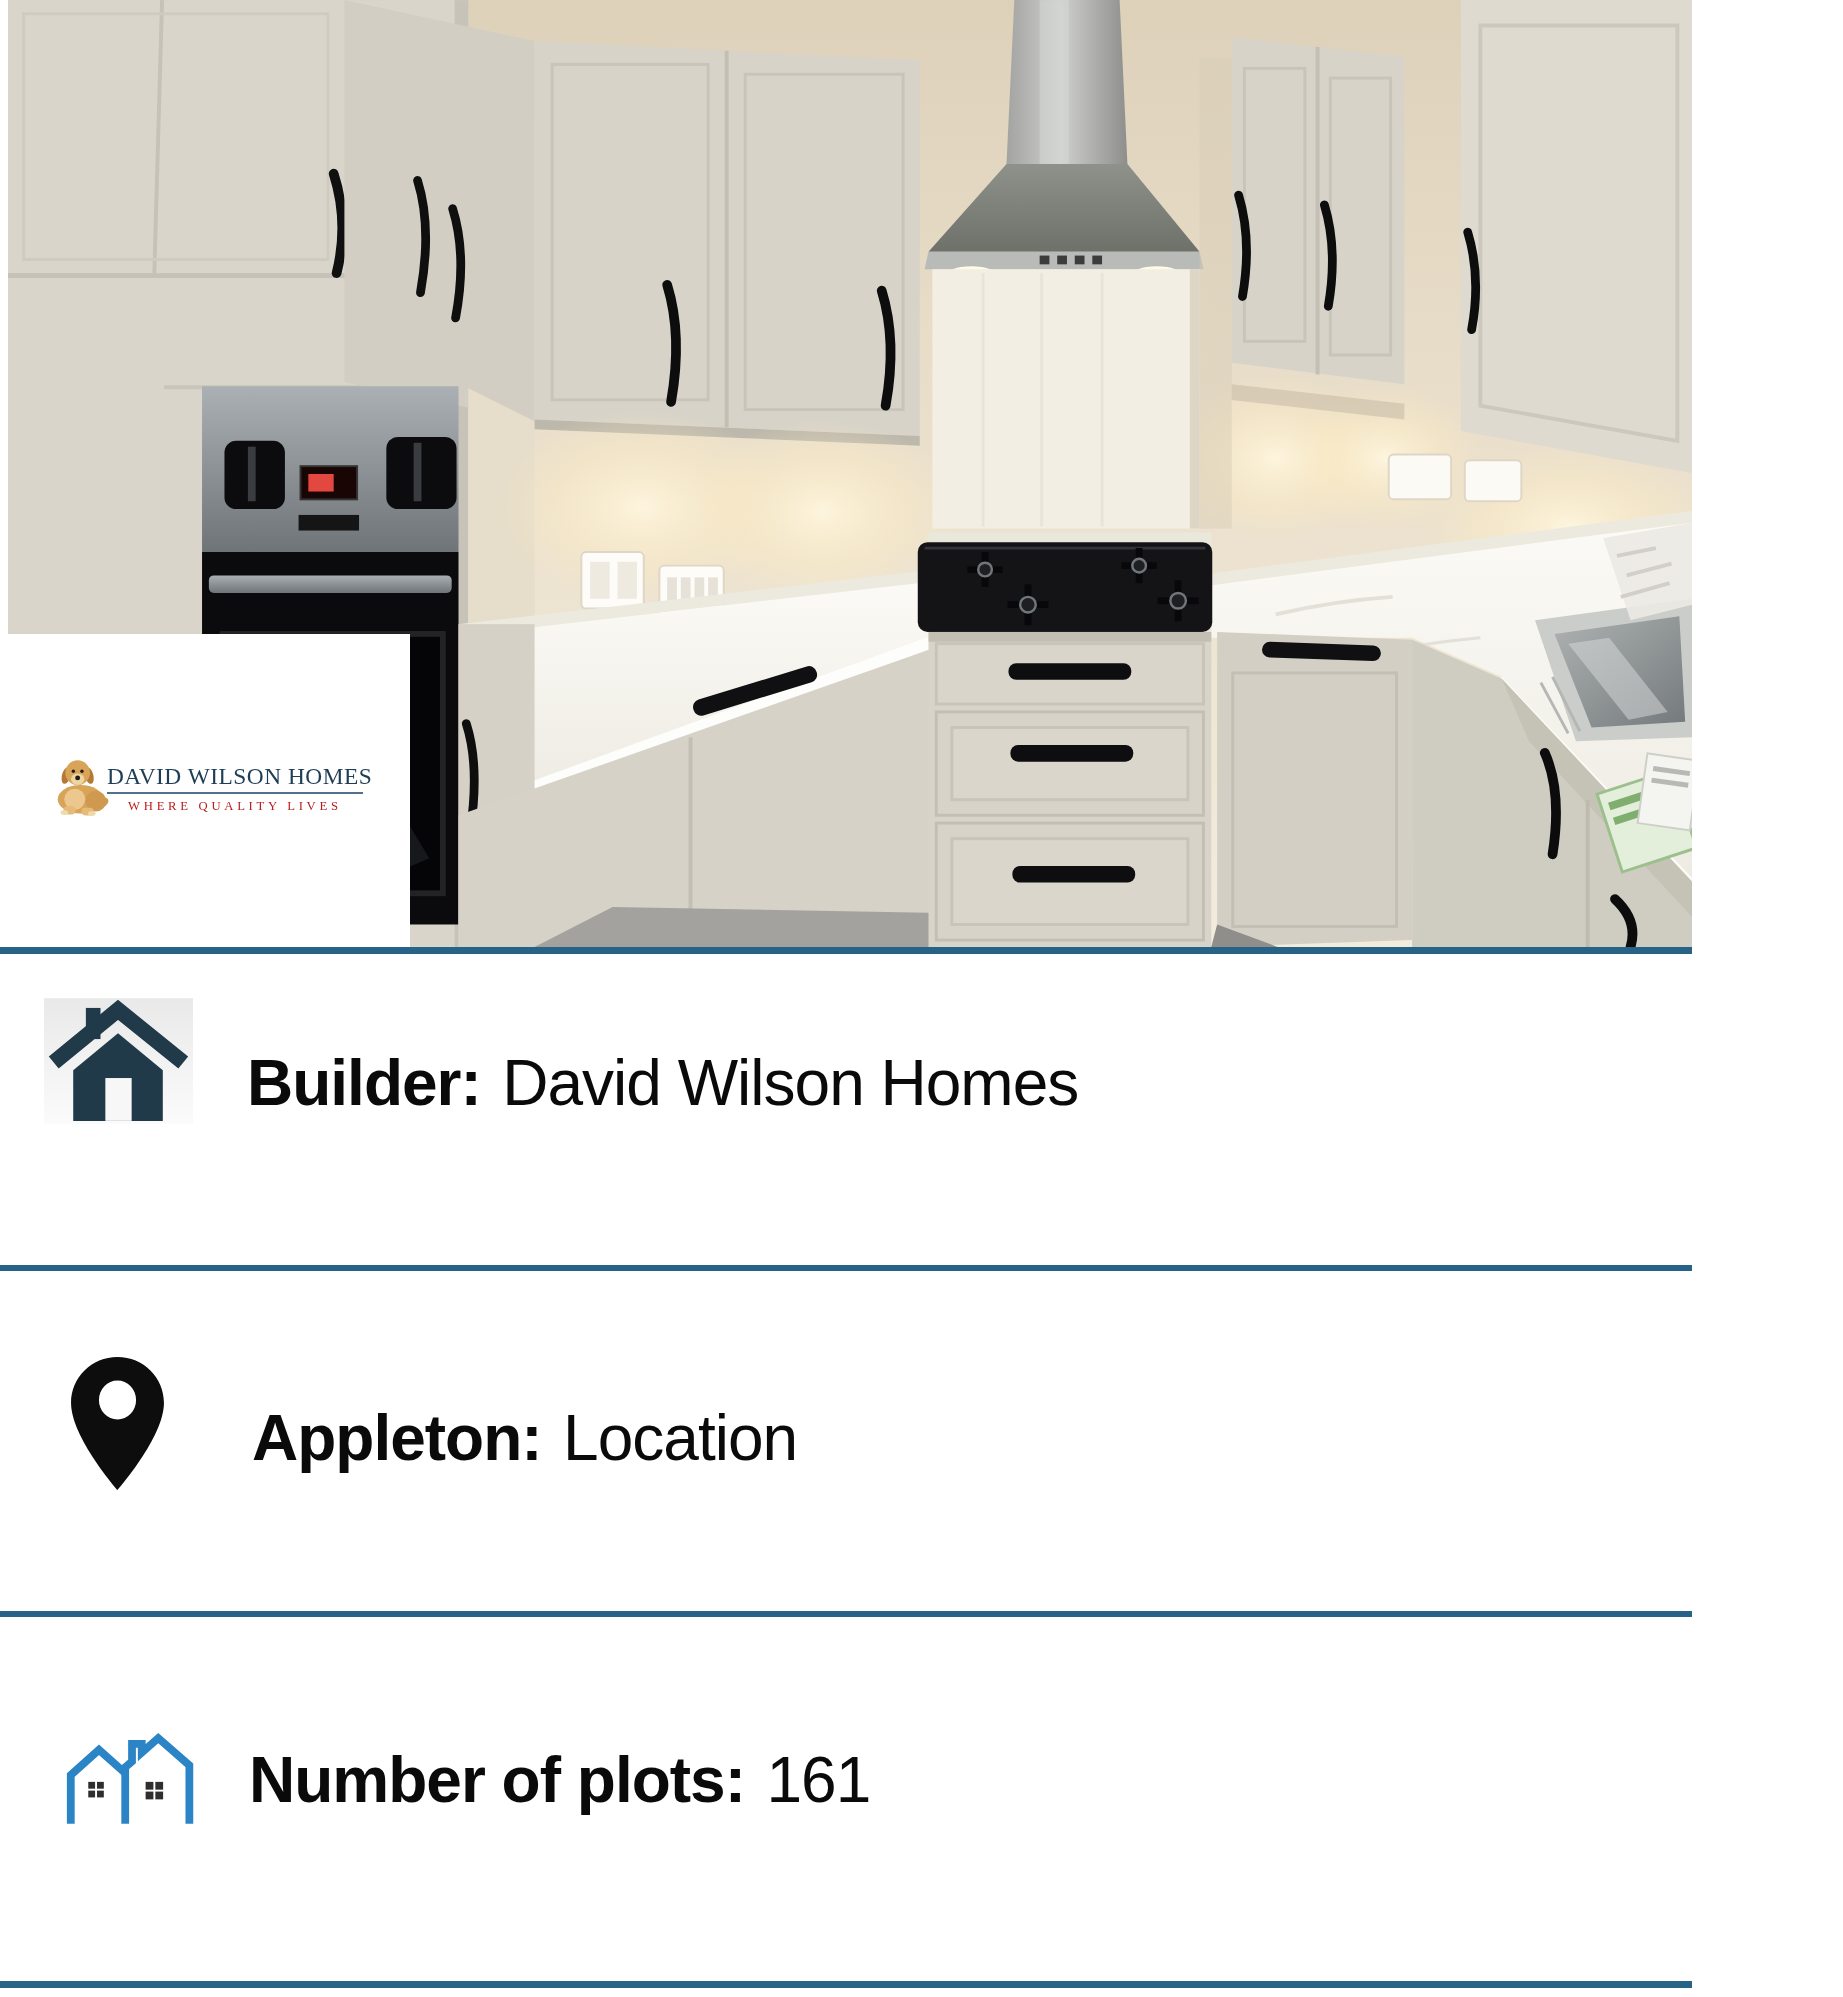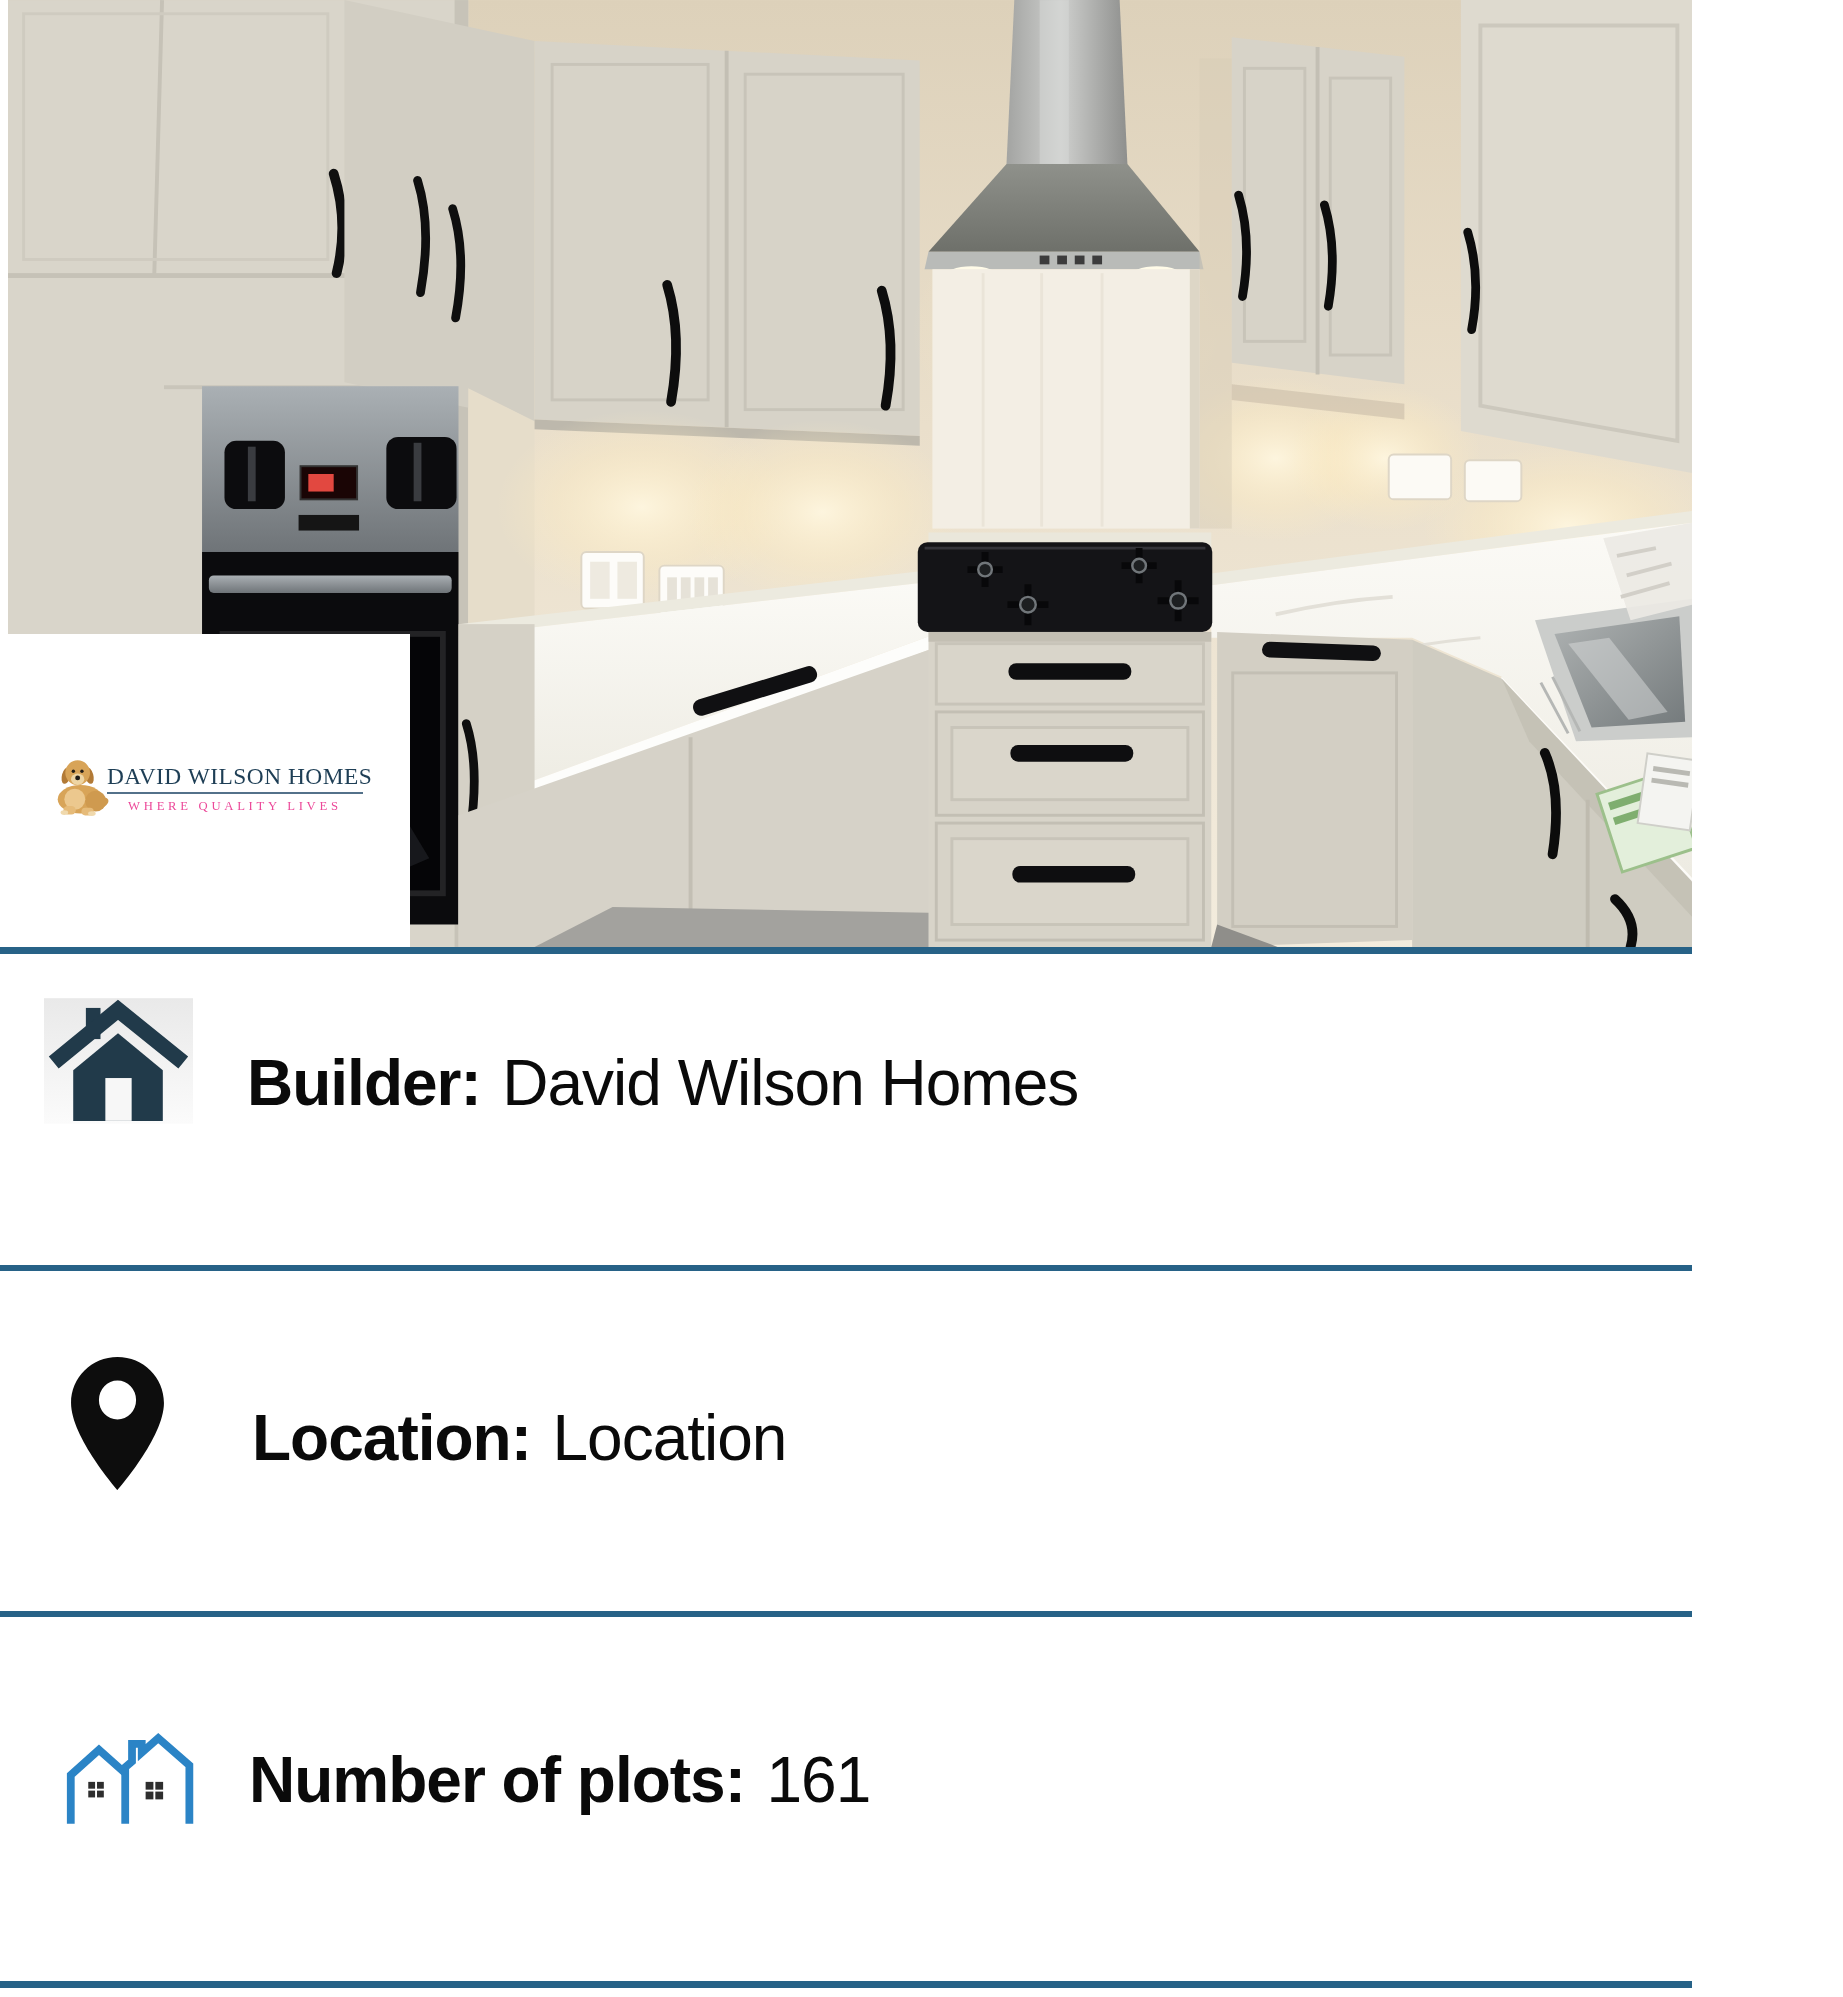--- a/index.html
+++ b/index.html
@@ -19,7 +19,7 @@
   .logo-rule{position:absolute;left:102px;top:158px;width:256px;height:2px;background:#53718a;}
   .logo-tagline{position:absolute;left:102px;top:165px;width:256px;text-align:center;
                 font-family:"Liberation Serif",serif;font-size:12.7px;letter-spacing:3.7px;
-                color:#ec4899;white-space:nowrap;}
+                color:#b91c1c;white-space:nowrap;}
 
   
   .divider{position:absolute;left:0;width:1692px;background:#276287;}

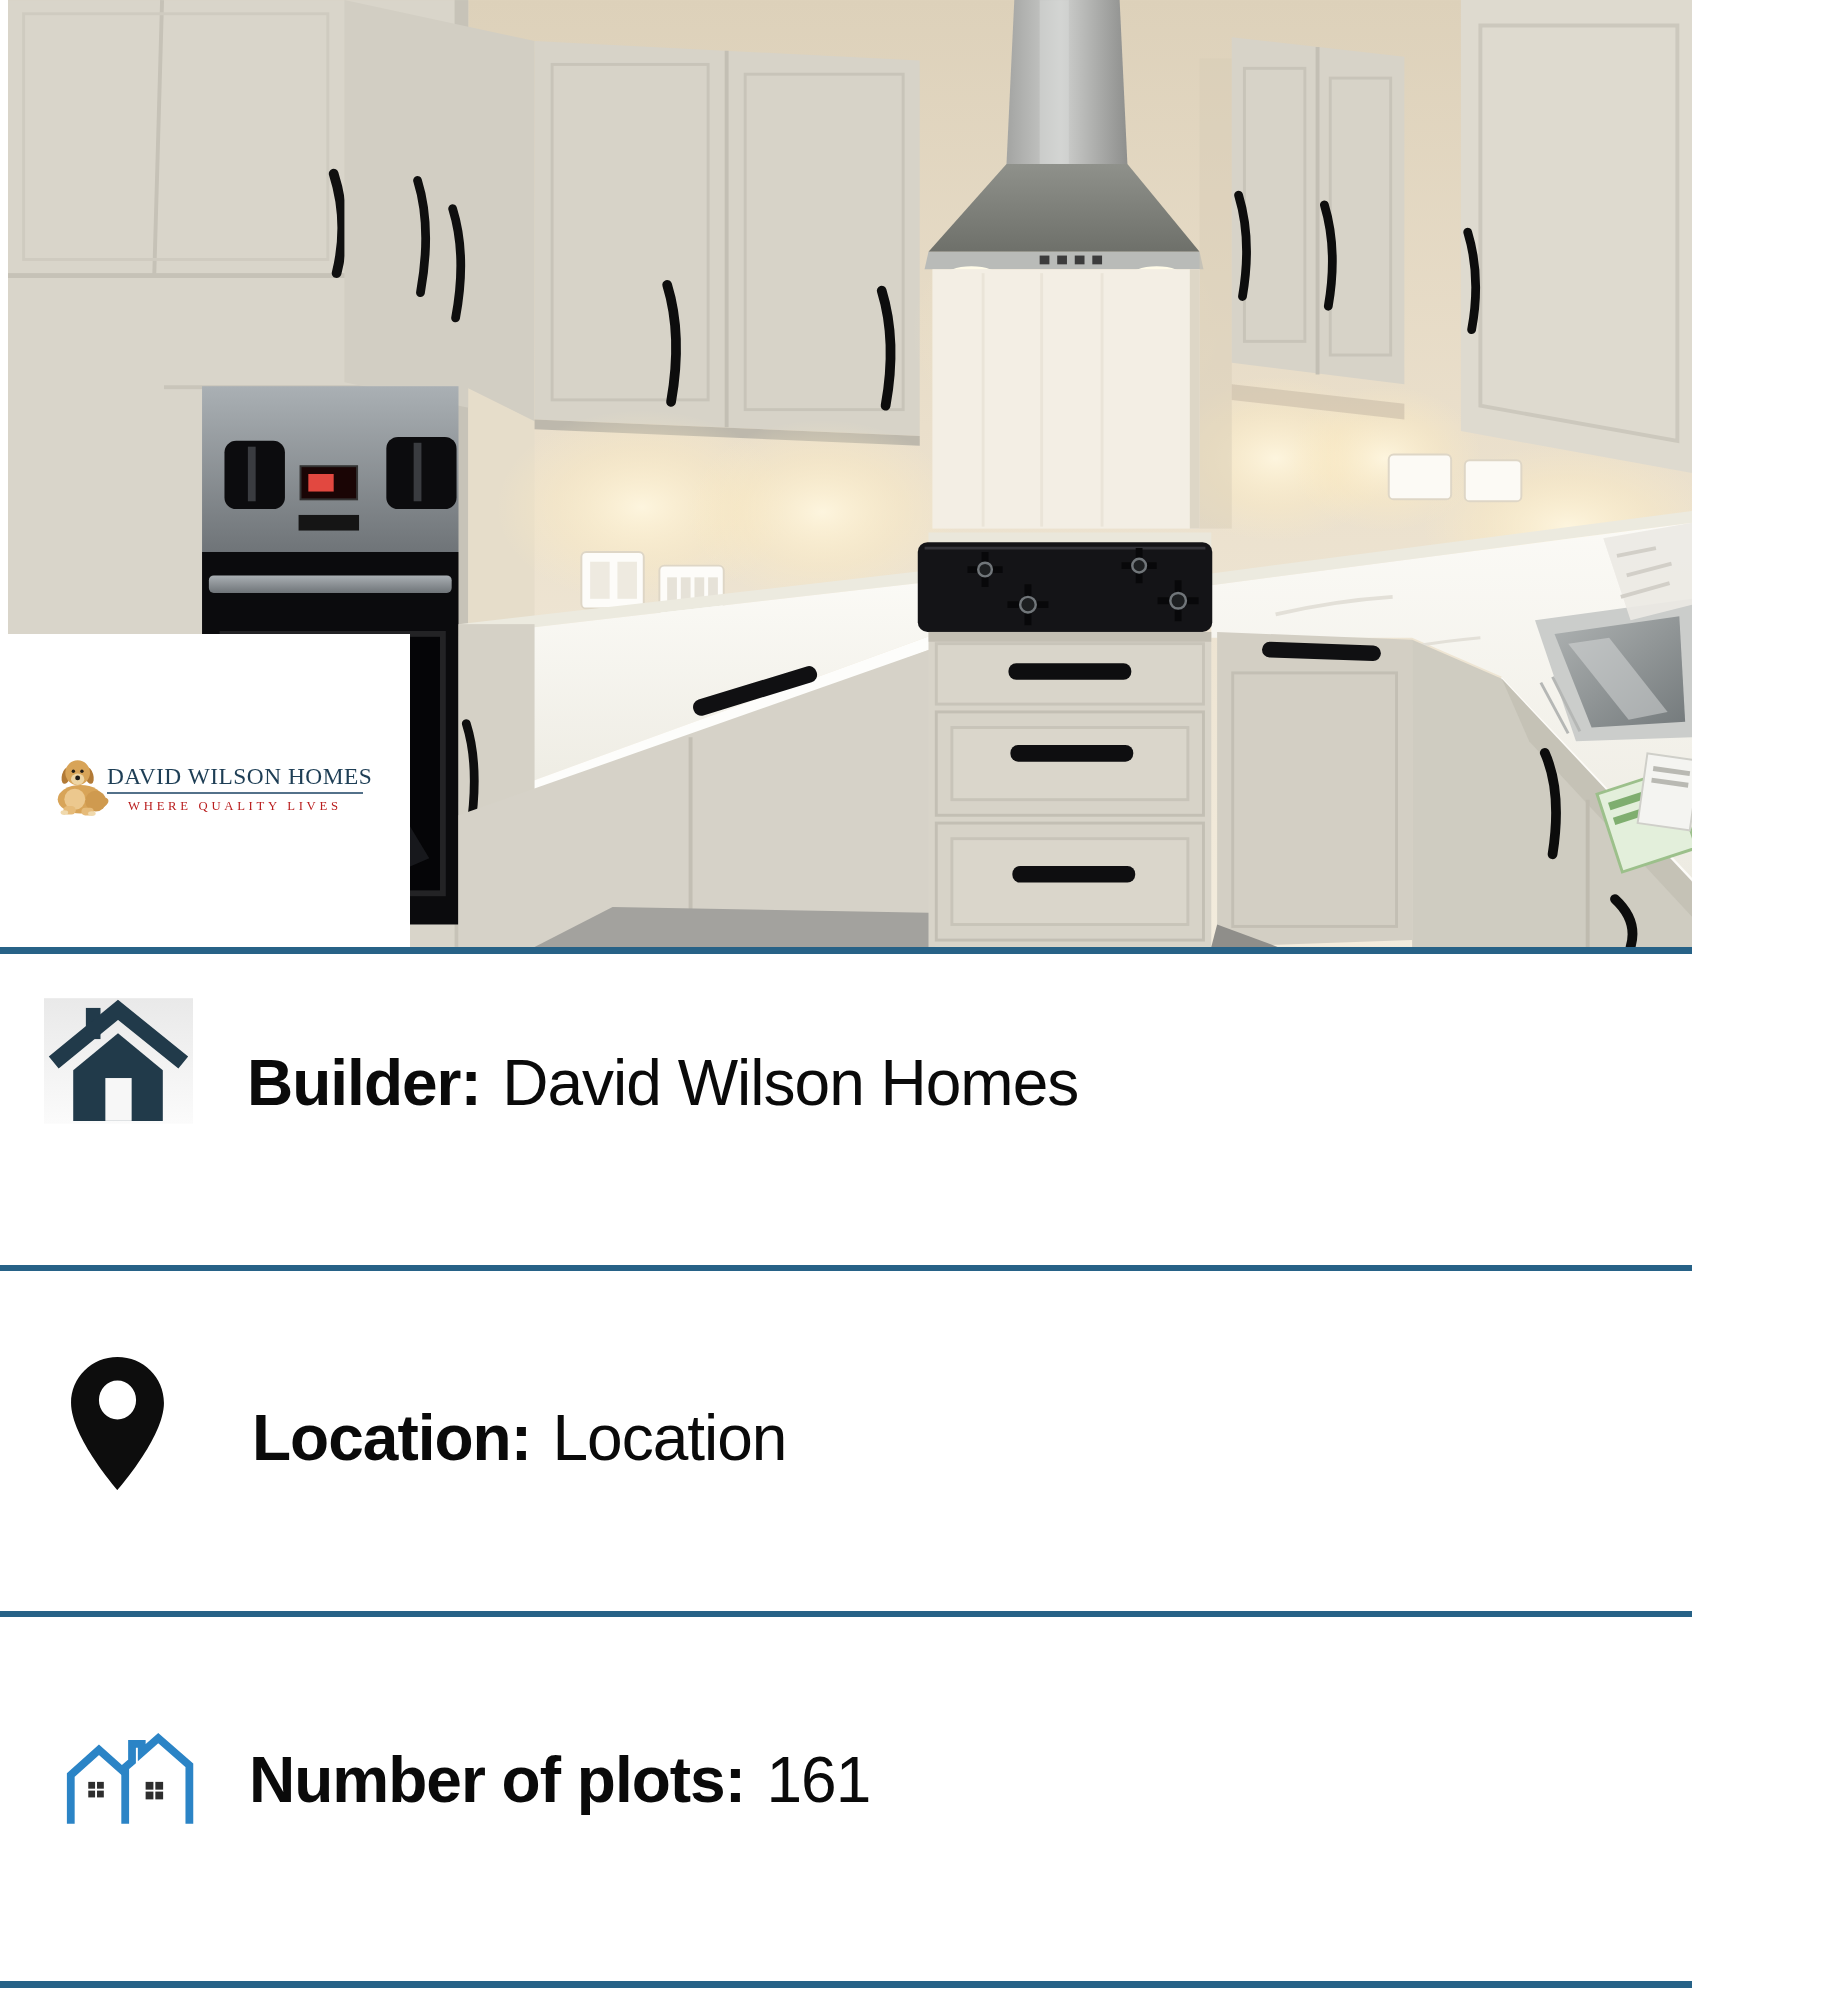--- a/index.html
+++ b/index.html
@@ -339,7 +339,7 @@
          M47.5,64 a19,20 0 1,1 0,-40 a19,20 0 1,1 0,40 Z"></path>
   </svg>
   <div class="row-text t2">
-    <strong>Location:</strong><span class="val">Location</span>
+    <strong>Appleton:</strong><span class="val">Location</span>
   </div>
 
   <svg class="icon i3" viewBox="0 0 143 95" xmlns="http://www.w3.org/2000/svg">

